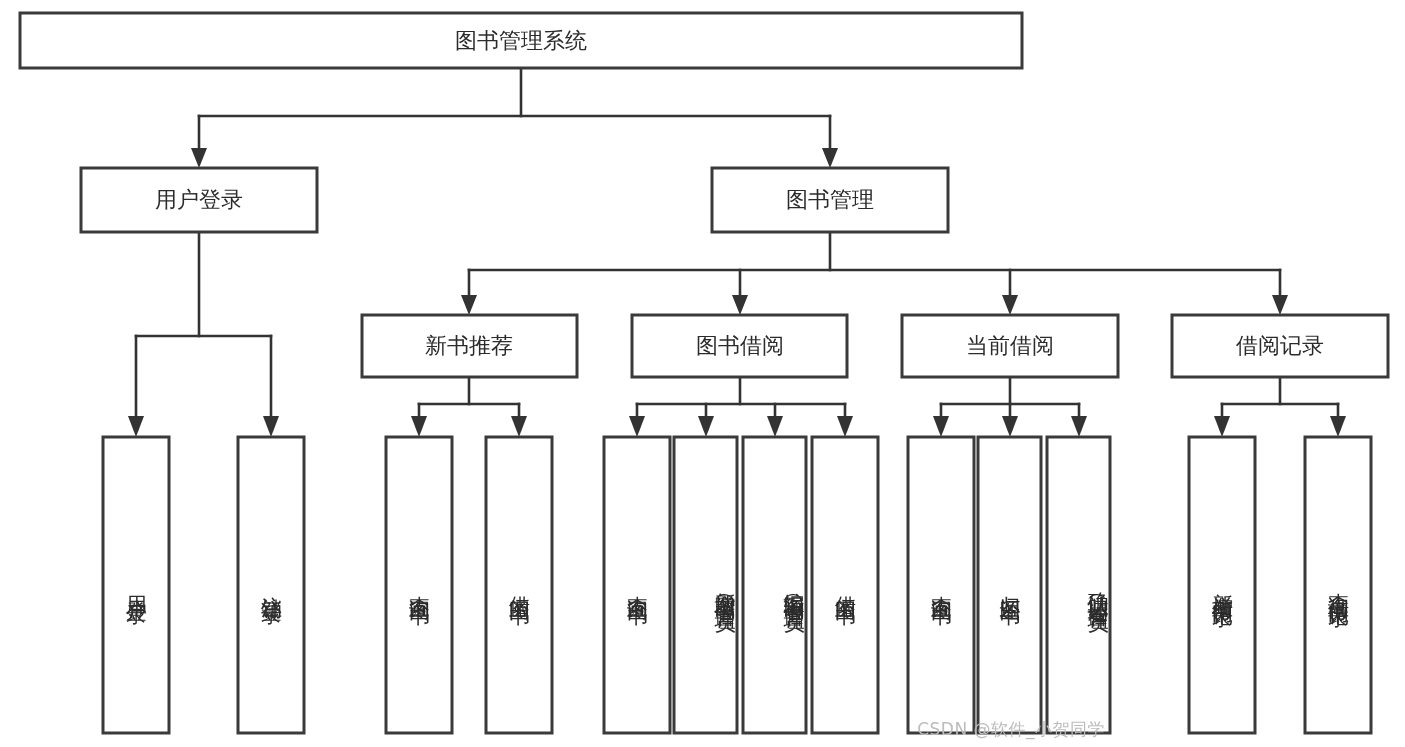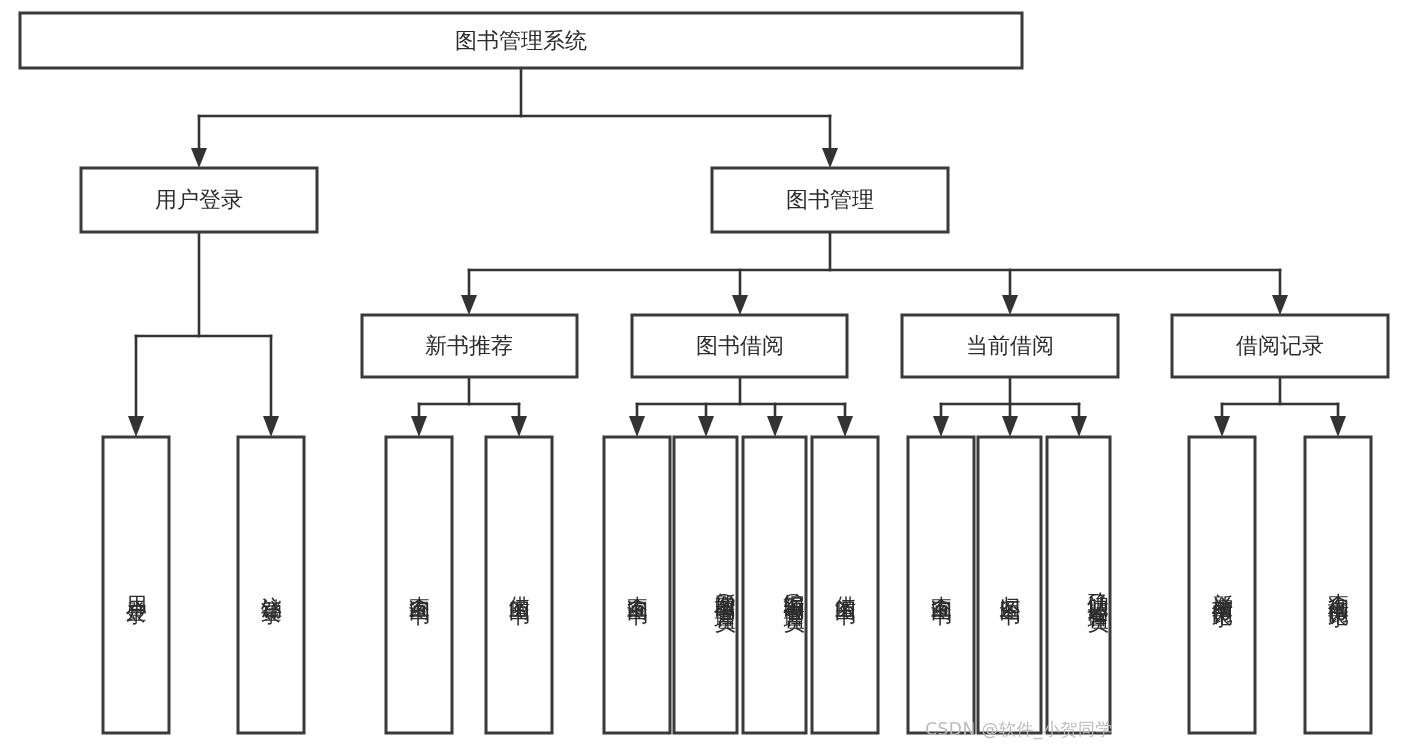--- a/index.html
+++ b/index.html
@@ -66,7 +66,7 @@
   }
   #watermark {
     position: absolute;
-    right: 0;
+    right: 8px;
     bottom: 6px;
     font-family: "DejaVu Sans", "Liberation Sans", sans-serif;
     font-size: 17px;

